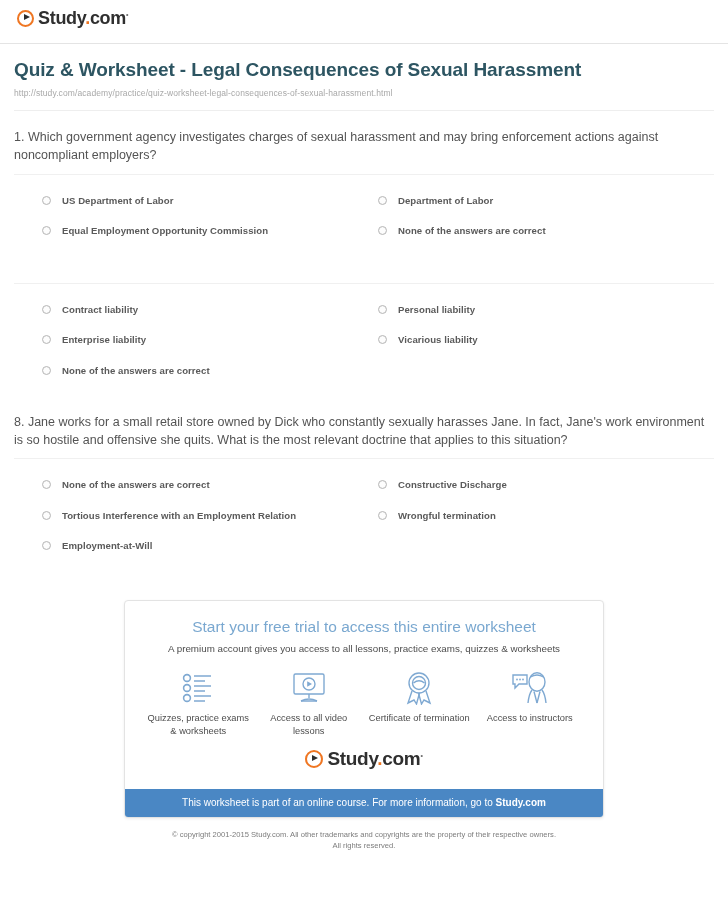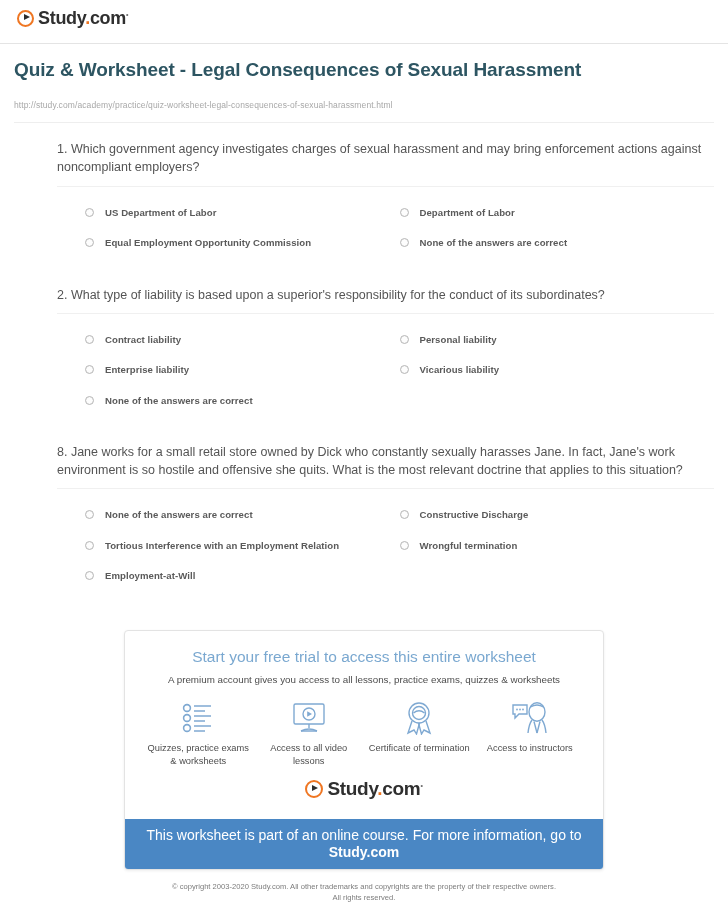--- a/index.html
+++ b/index.html
@@ -60,7 +60,7 @@
     font-weight: bold;
     color: #2d5562;
     line-height: 1.28;
-    margin: 0 0 18px 0;
+    margin: 0 0 6px 0;
     letter-spacing: -0.1px;
   }
   .worksheet-url {

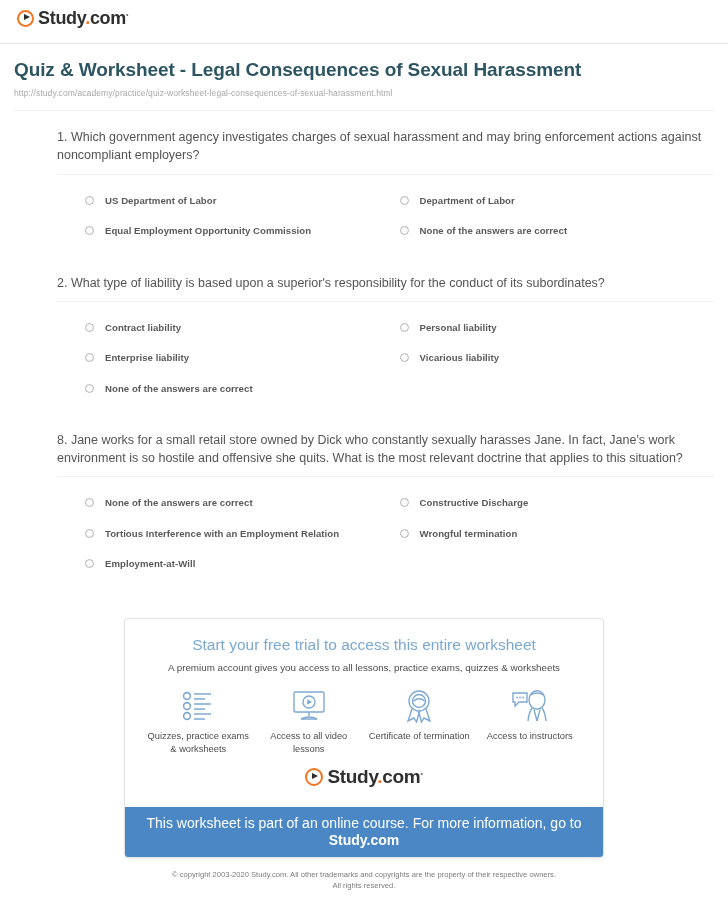--- a/index.html
+++ b/index.html
@@ -76,7 +76,7 @@
 
   
   .questions { padding: 0 14px; }
-  .question-block { padding-top: 17px; margin-left: 43px; }
+  .question-block { padding-top: 17px; }
   .question-text {
     font-size: 12.5px;
     color: #545454;

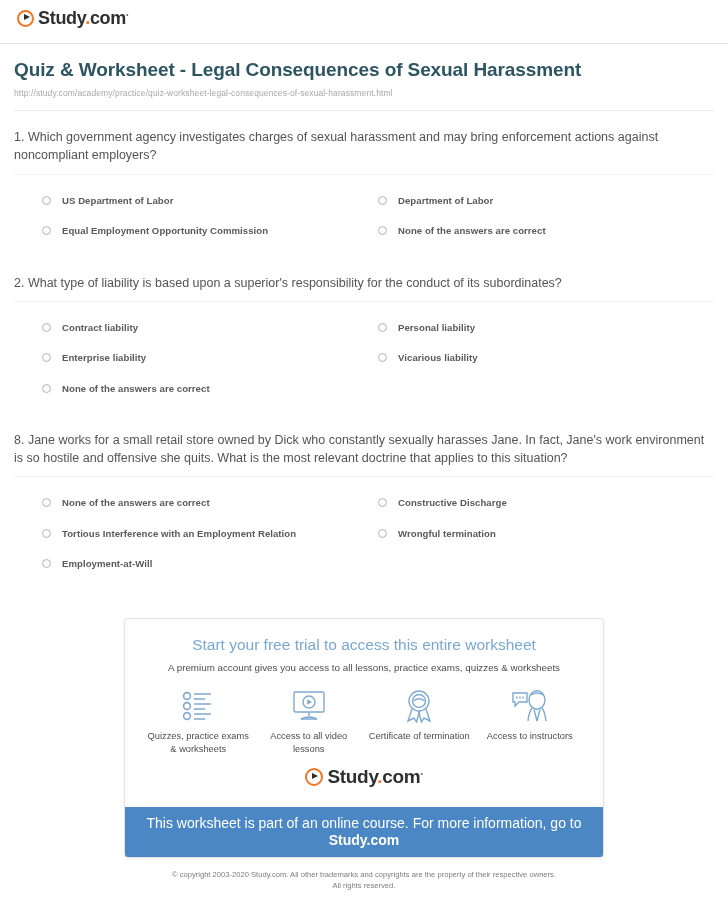--- a/index.html
+++ b/index.html
@@ -229,7 +229,6 @@
     </div>
 
     <div class="question-block">
-      <p class="question-text">2. What type of liability is based upon a superior's responsibility for the conduct of its subordinates?</p>
       <div class="question-rule"></div>
       <div class="options">
         <label class="option">

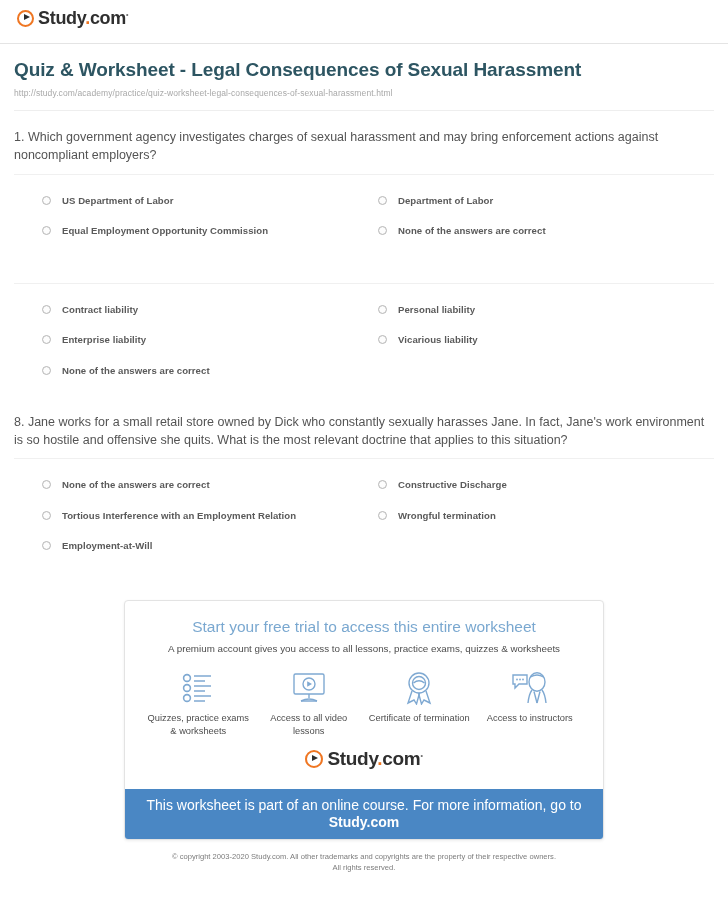--- a/index.html
+++ b/index.html
@@ -169,7 +169,7 @@
     background: #4a87c4;
     color: #ffffff;
     text-align: center;
-    font-size: 14px;
+    font-size: 10px;
     padding: 8px 0;
     line-height: 1.2;
   }

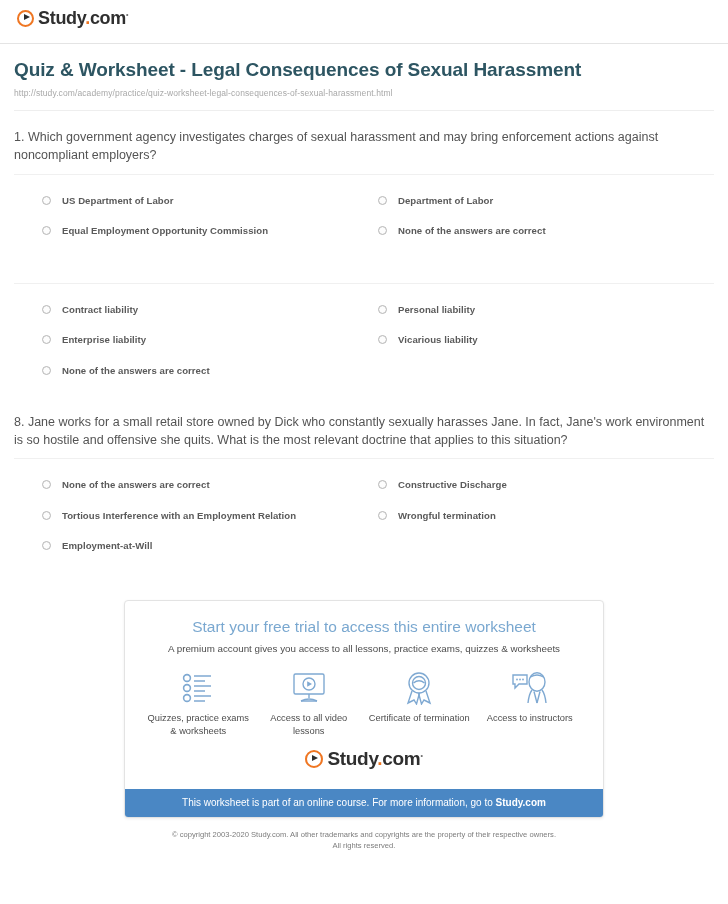--- a/index.html
+++ b/index.html
@@ -366,7 +366,7 @@
   </div>
 
   <div class="copyright">
-    <div>© copyright 2003-2020 Study.com. All other trademarks and copyrights are the property of their respective owners.</div>
+    <div>© copyright 2001-2015 Study.com. All other trademarks and copyrights are the property of their respective owners.</div>
     <div>All rights reserved.</div>
   </div>
 

